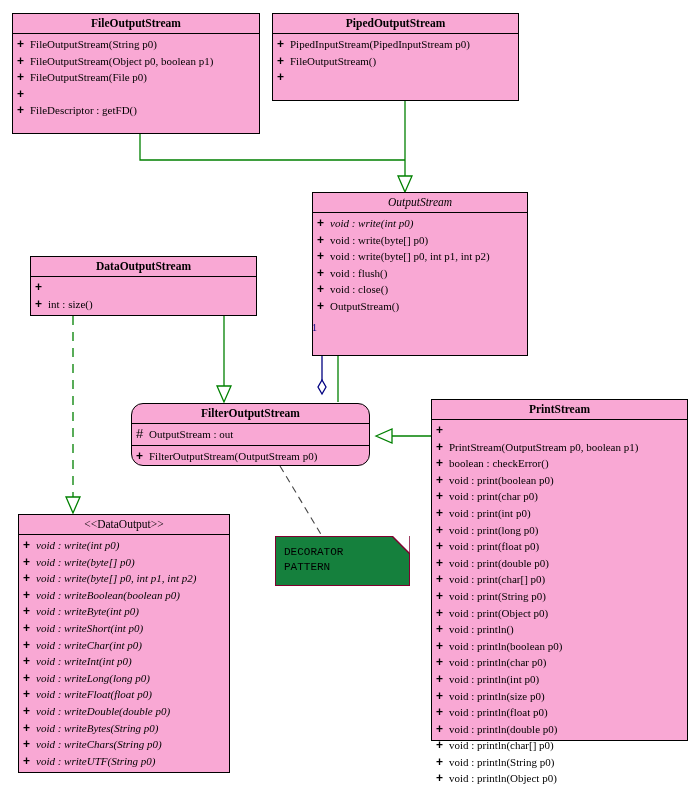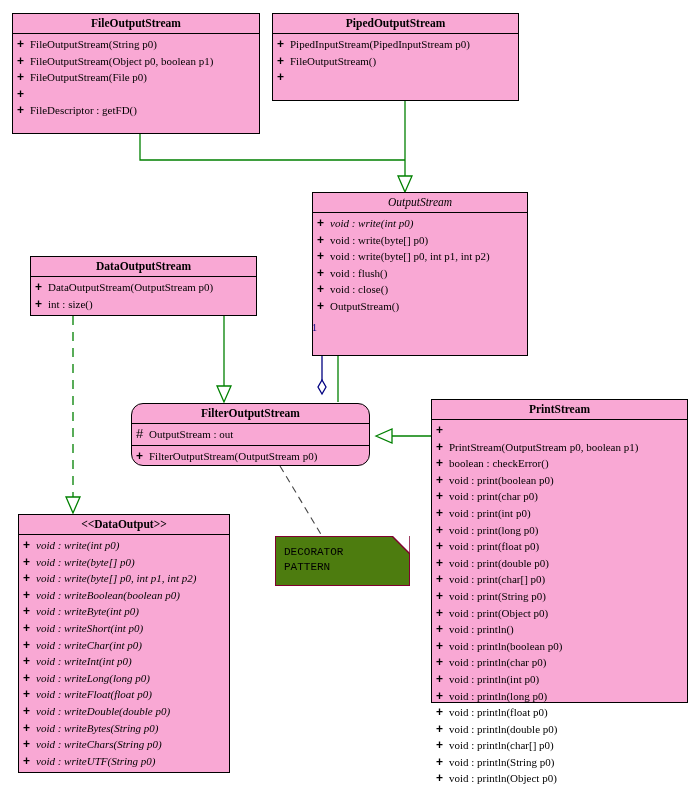--- a/index.html
+++ b/index.html
@@ -136,7 +136,6 @@
     <div class="compartment">
         <div class="member">
           <span class="vis">+</span>
-          <span class="mtext">DataOutputStream(OutputStream p0)</span>
         </div>
         <div class="member">
           <span class="vis">+</span>

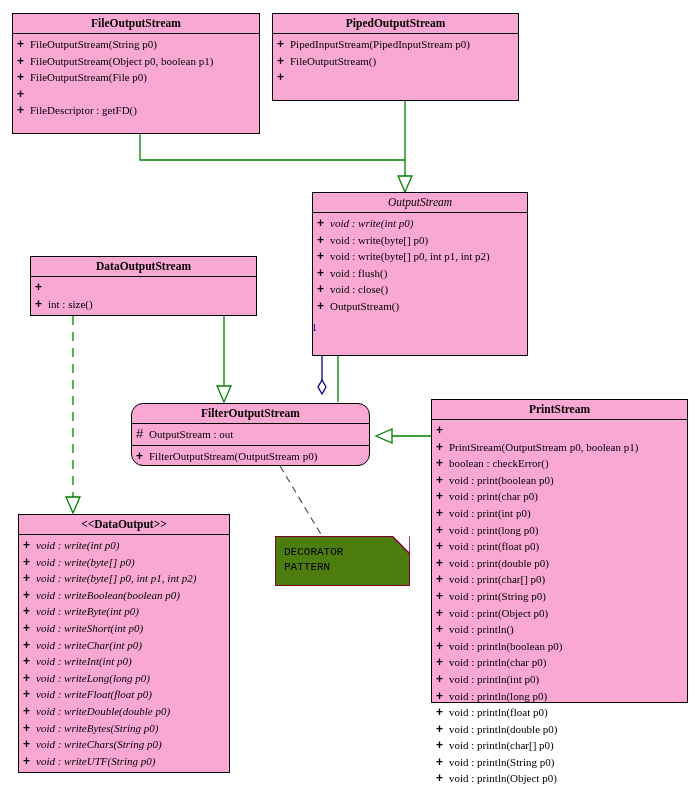--- a/index.html
+++ b/index.html
@@ -222,7 +222,7 @@
       </div>
   </div>
 
-  <div class="uml-class" id="c-ps" style="left:431px;top:399px;width:257px;height:304px;">
+  <div class="uml-class" id="c-ps" style="left:431px;top:399px;width:257px;height:342px;">
     <div class="uml-title">PrintStream</div>
     <div class="compartment">
         <div class="member">

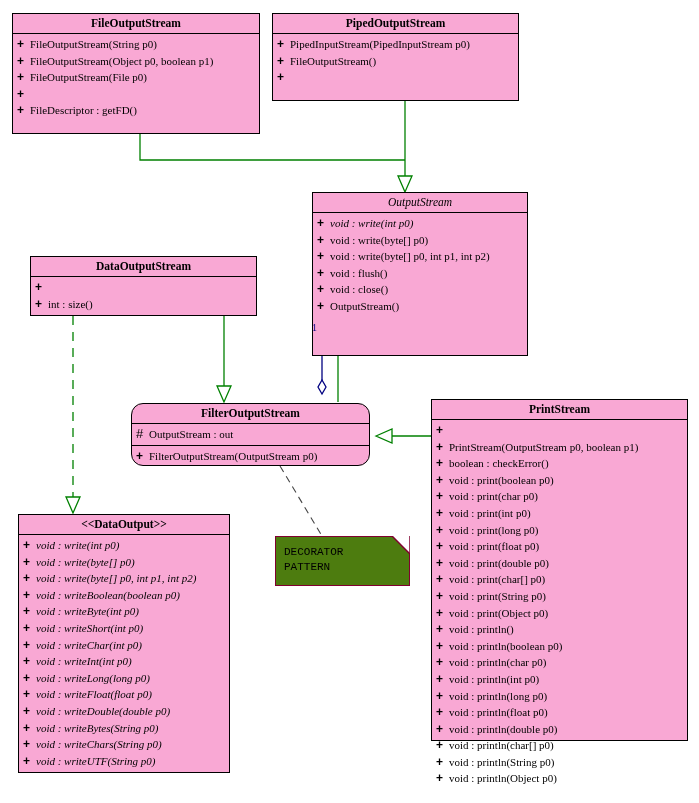--- a/index.html
+++ b/index.html
@@ -12,7 +12,7 @@
   .uml-title{text-align:center;font-weight:bold;font-size:11.5px;line-height:16px;
              padding:1px 4px 2px 4px;border-bottom:1px solid #000000;white-space:nowrap;}
   .uml-title.abstract{font-style:italic;font-weight:normal;}
-  .uml-title.iface{font-weight:bold;}
+  .uml-title.iface{font-weight:normal;}
   .compartment{padding:2px 0 2px 0;}
   .compartment + .compartment{border-top:1px solid #000000;}
   .member{font-size:11px;line-height:16.6px;white-space:nowrap;padding-left:4px;

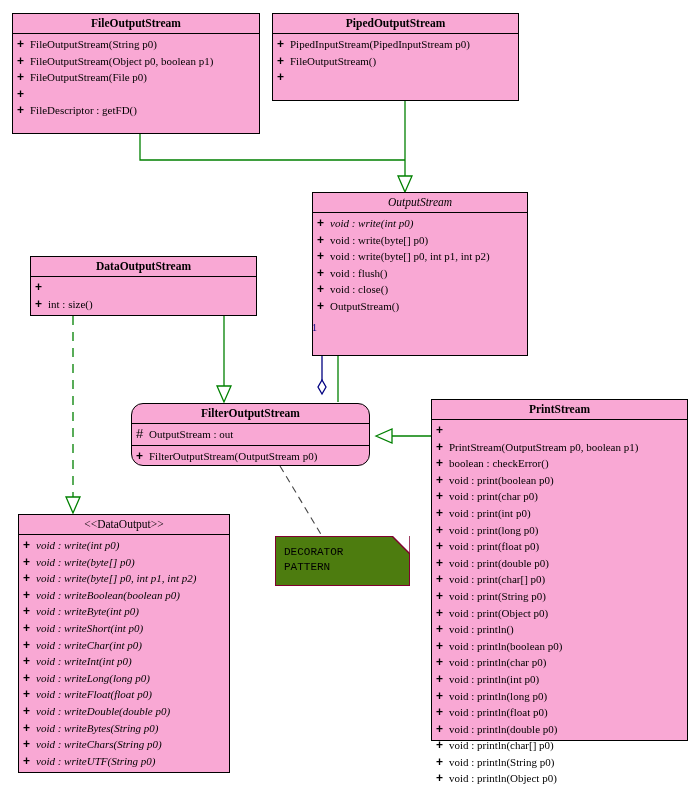--- a/index.html
+++ b/index.html
@@ -23,7 +23,7 @@
   .mtext{display:inline-block;}
   .mtext.ital{font-style:italic;}
 
-  .note{position:absolute;background:#4d7c0f;border:1.5px solid #800030;box-sizing:border-box;}
+  .note{position:absolute;background:#15803d;border:1.5px solid #800030;box-sizing:border-box;}
   .note-text{font-family:"Liberation Mono","DejaVu Sans Mono",monospace;
              font-size:11px;line-height:15px;padding:8px 6px 6px 8px;color:#000;}
   .edge-label{position:absolute;font-size:10px;font-family:"Liberation Serif",serif;

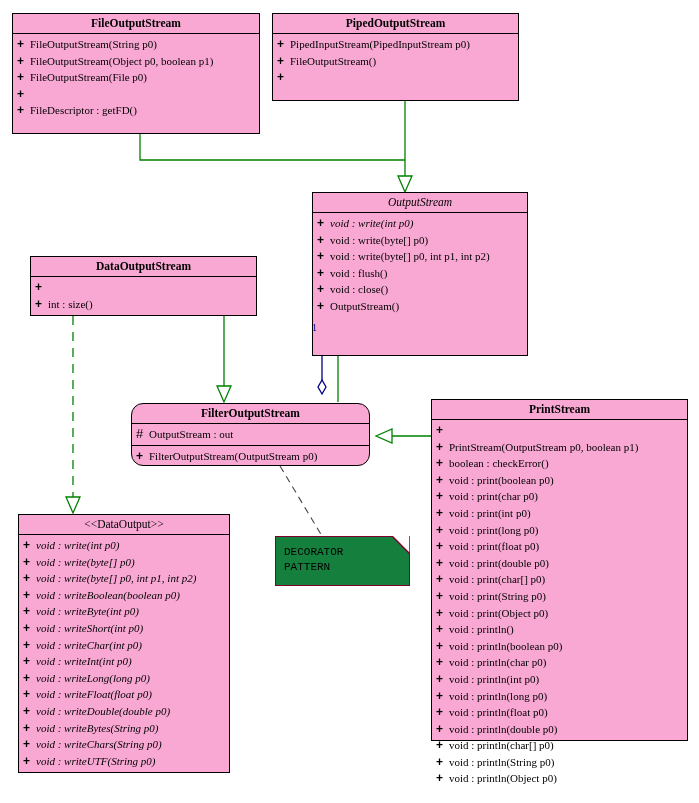--- a/index.html
+++ b/index.html
@@ -290,7 +290,7 @@
         </div>
         <div class="member">
           <span class="vis">+</span>
-          <span class="mtext">void : println(long p0)</span>
+          <span class="mtext">void : println(size p0)</span>
         </div>
         <div class="member">
           <span class="vis">+</span>

